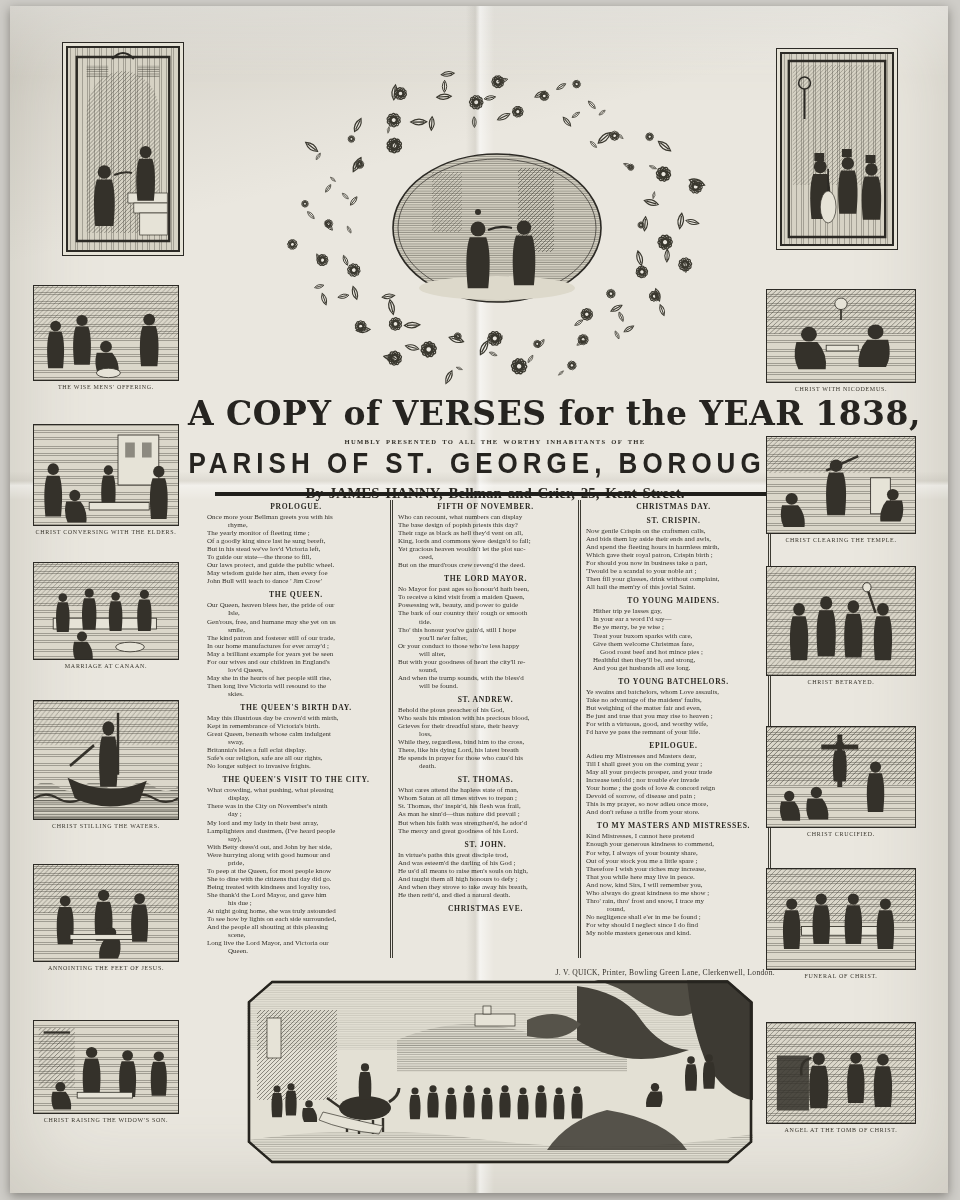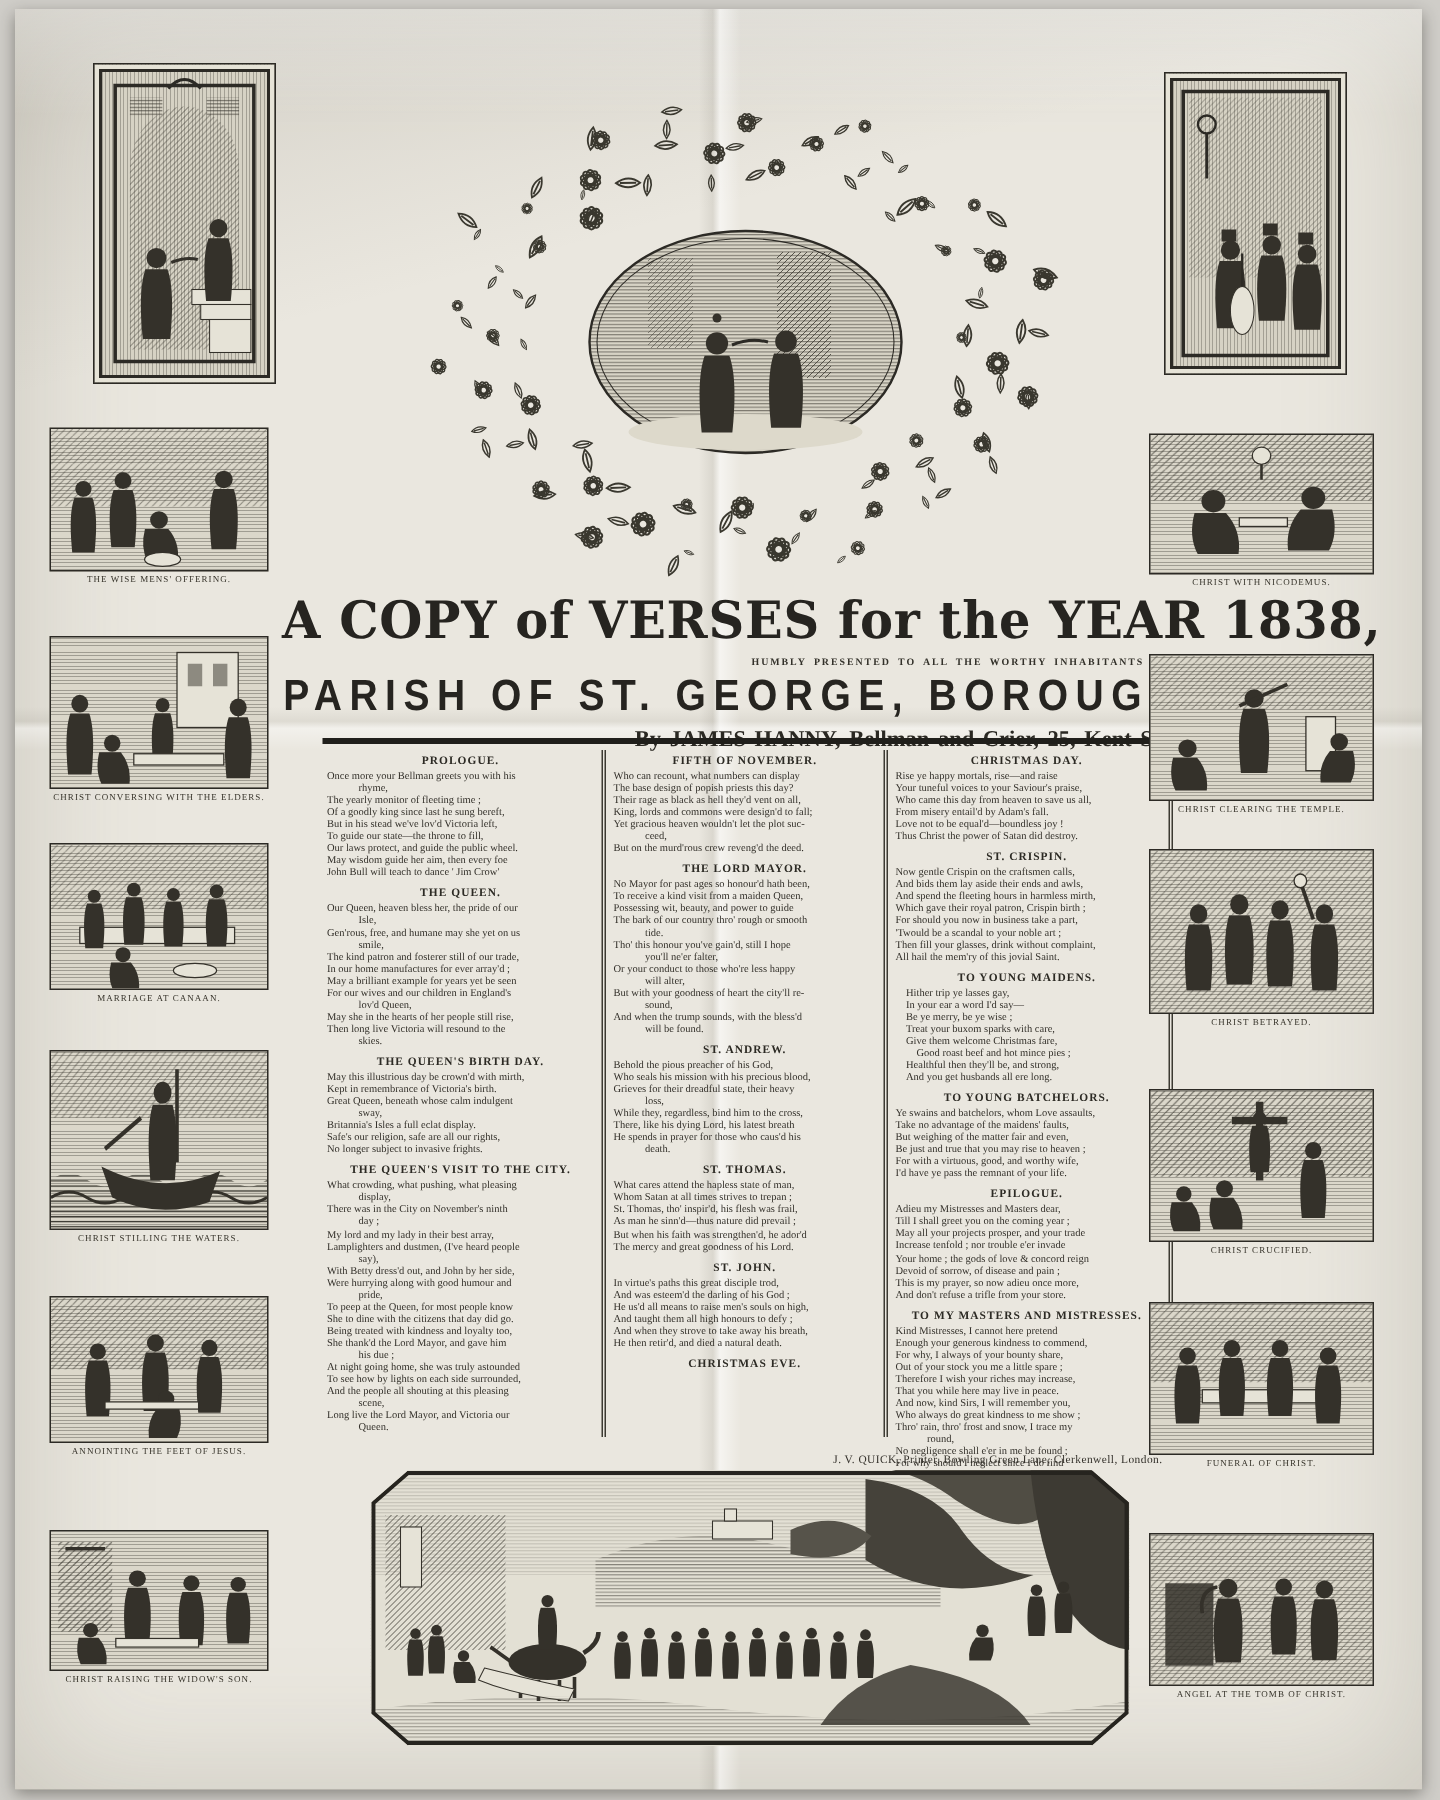--- a/index.html
+++ b/index.html
@@ -39,7 +39,7 @@
   
   .cframe .cut{background:#d6d2c4 repeating-linear-gradient(90deg,rgba(46,44,37,.30) 0 .6px,transparent .6px 2.4px);}
   
-  .titleblock{position:absolute;left:178px;top:391px;width:614px;text-align:right;}
+  .titleblock{position:absolute;left:178px;top:391px;width:614px;text-align:center;}
   .t1{font-family:"DejaVu Serif",serif;font-weight:bold;font-size:33px;line-height:1.05;letter-spacing:.5px;transform:scaleY(1.04);color:#262420;white-space:nowrap;}
   .t-pres{font-size:6.6px;font-weight:bold;letter-spacing:1.3px;word-spacing:2px;margin-top:6px;color:#33312a;}
   .t2{font-family:"Liberation Sans","DejaVu Sans",sans-serif;font-weight:bold;font-size:26px;letter-spacing:5px;margin-top:3px;transform:scaleY(1.12);color:#262420;white-space:nowrap;}

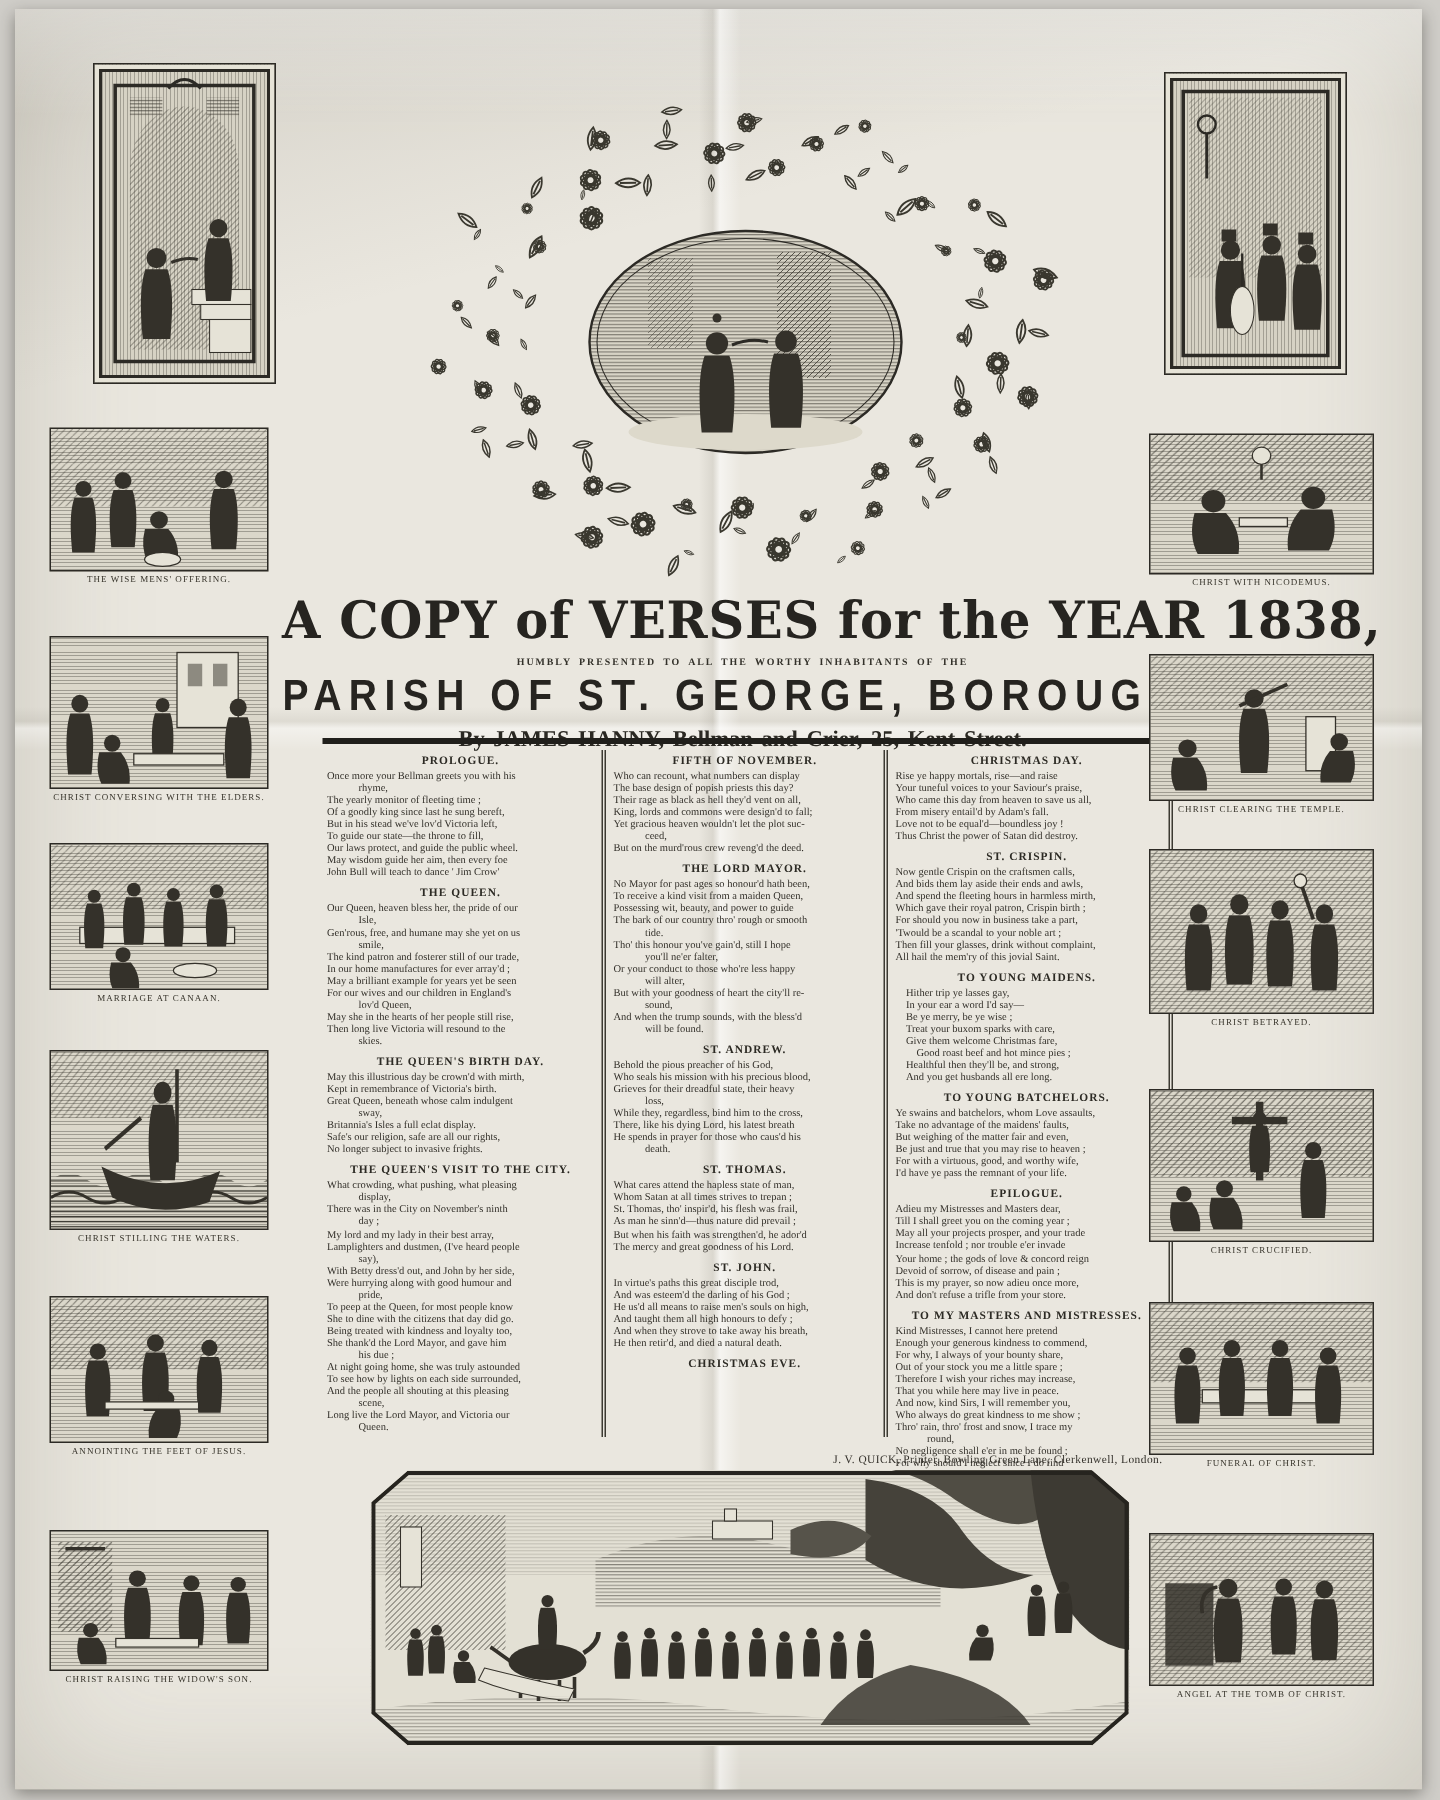--- a/index.html
+++ b/index.html
@@ -46,7 +46,7 @@
   .t3{font-size:15px;font-weight:bold;word-spacing:2px;margin-top:6px;color:#2a2822;white-space:nowrap;}
   .tbar{position:absolute;left:205px;top:486px;width:561px;height:4px;background:#201f1b;}
   
-  .verses{position:absolute;left:203px;top:494px;width:566px;height:458px;display:flex;
+  .verses{position:absolute;left:192px;top:494px;width:566px;height:458px;display:flex;
           border-right:3px double #3c3a32;}
   .vcol{width:188px;padding:0 5px;box-sizing:border-box;}
   .vcol + .vcol{border-left:3px double #3c3a32;}

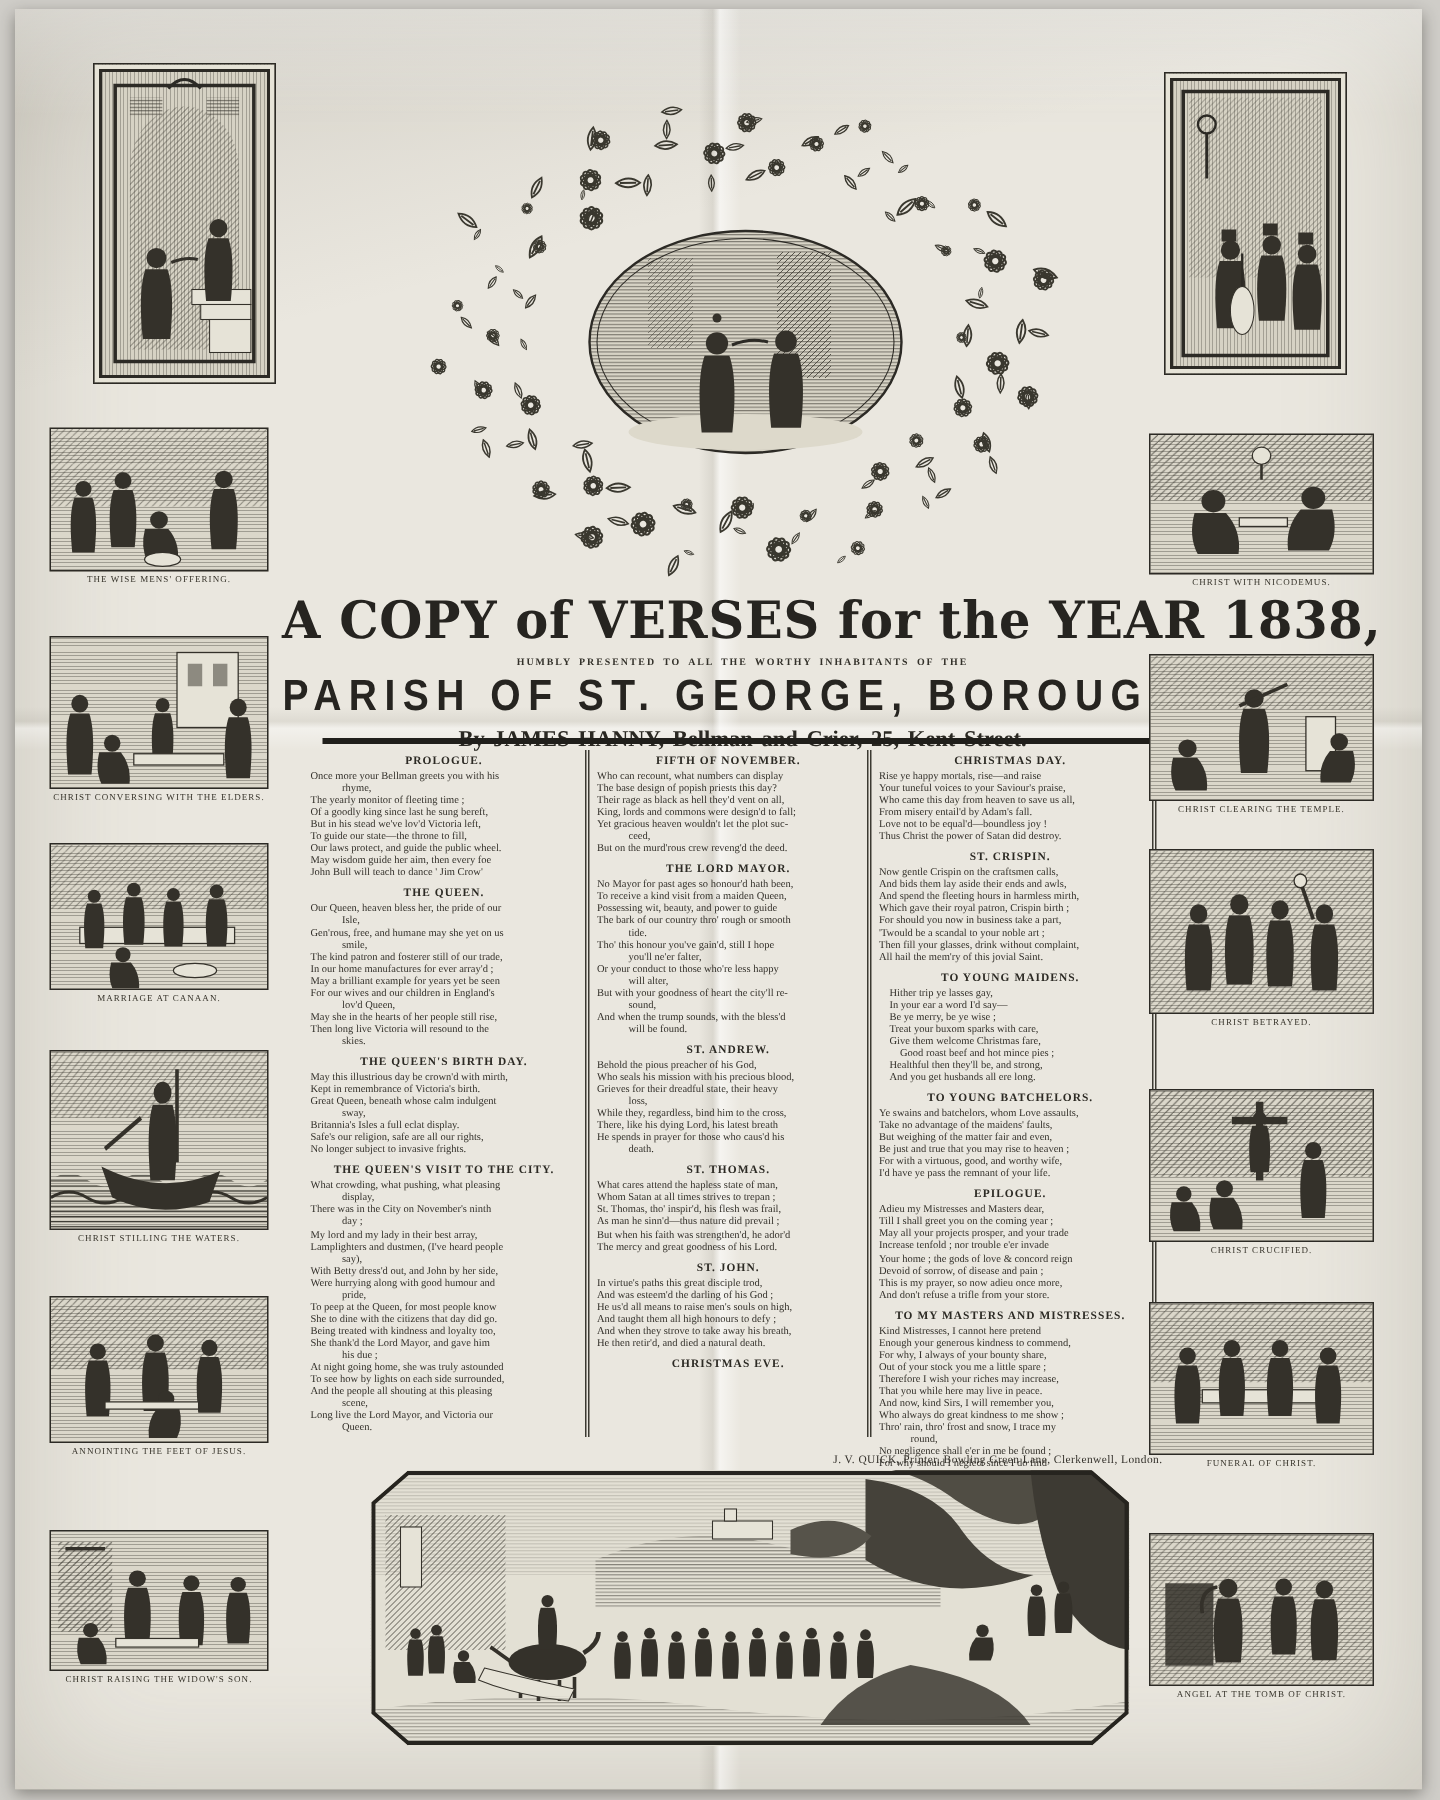--- a/index.html
+++ b/index.html
@@ -401,12 +401,6 @@
     <div class="vcol">
       <div class="vsec">
           <div class="vh">CHRISTMAS DAY.</div>
-          <div class="vb">Rise ye happy mortals, rise—and raise
-Your tuneful voices to your Saviour's praise,
-Who came this day from heaven to save us all,
-From misery entail'd by Adam's fall.
-Love not to be equal'd—boundless joy !
-Thus Christ the power of Satan did destroy.</div>
         </div>
       <div class="vsec">
           <div class="vh">ST. CRISPIN.</div>

